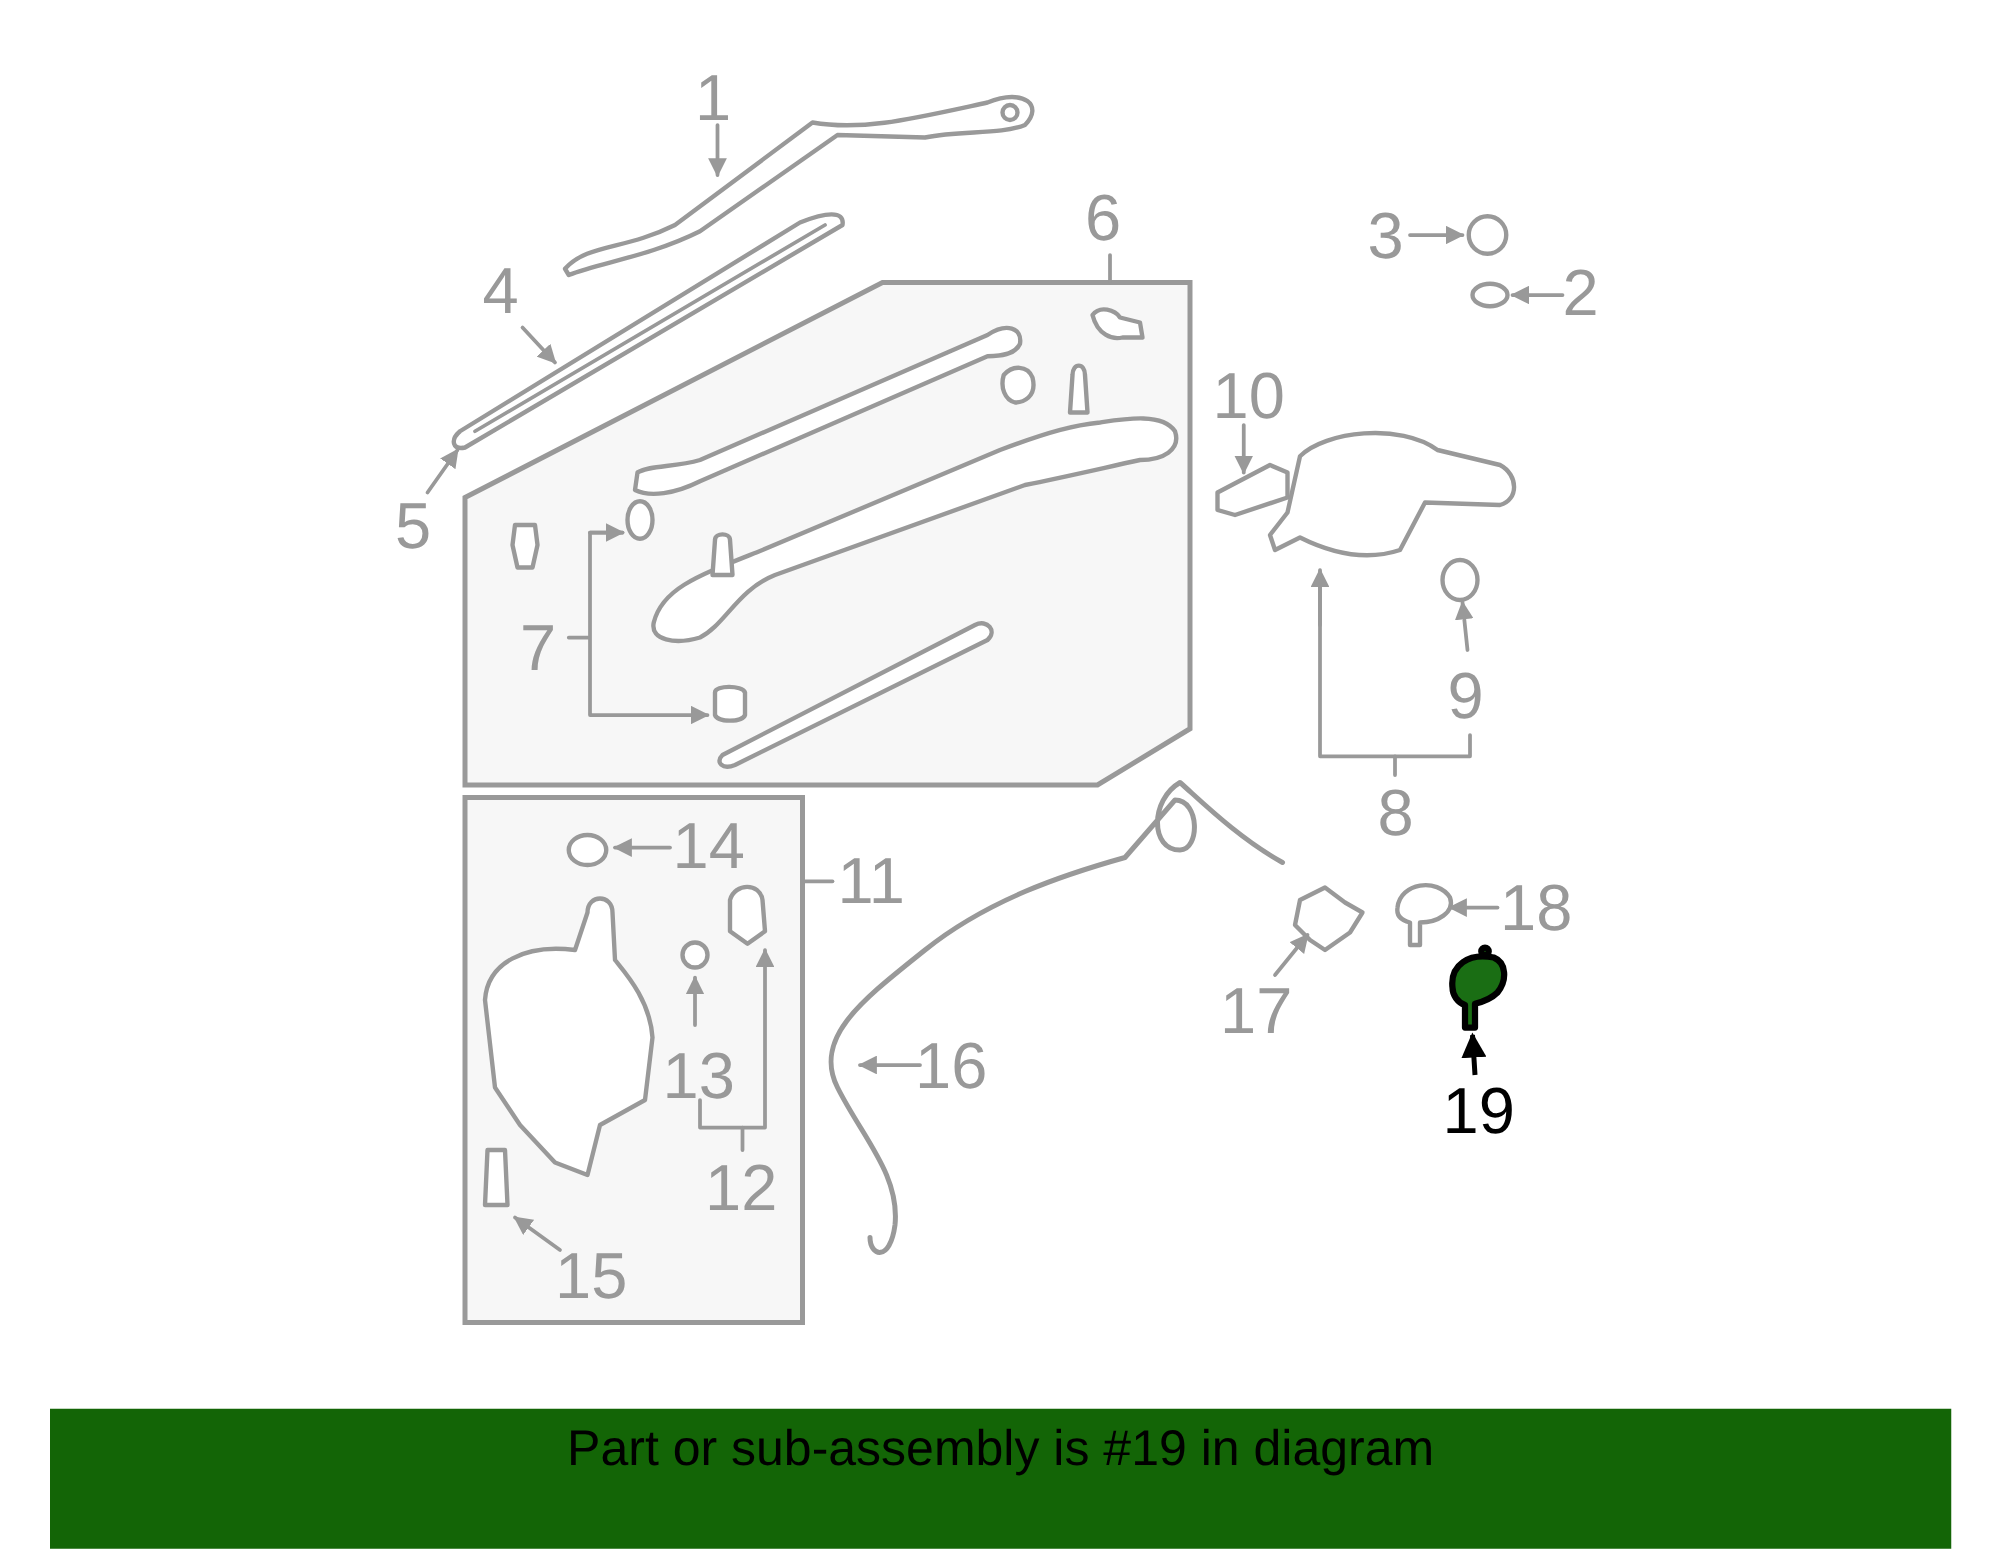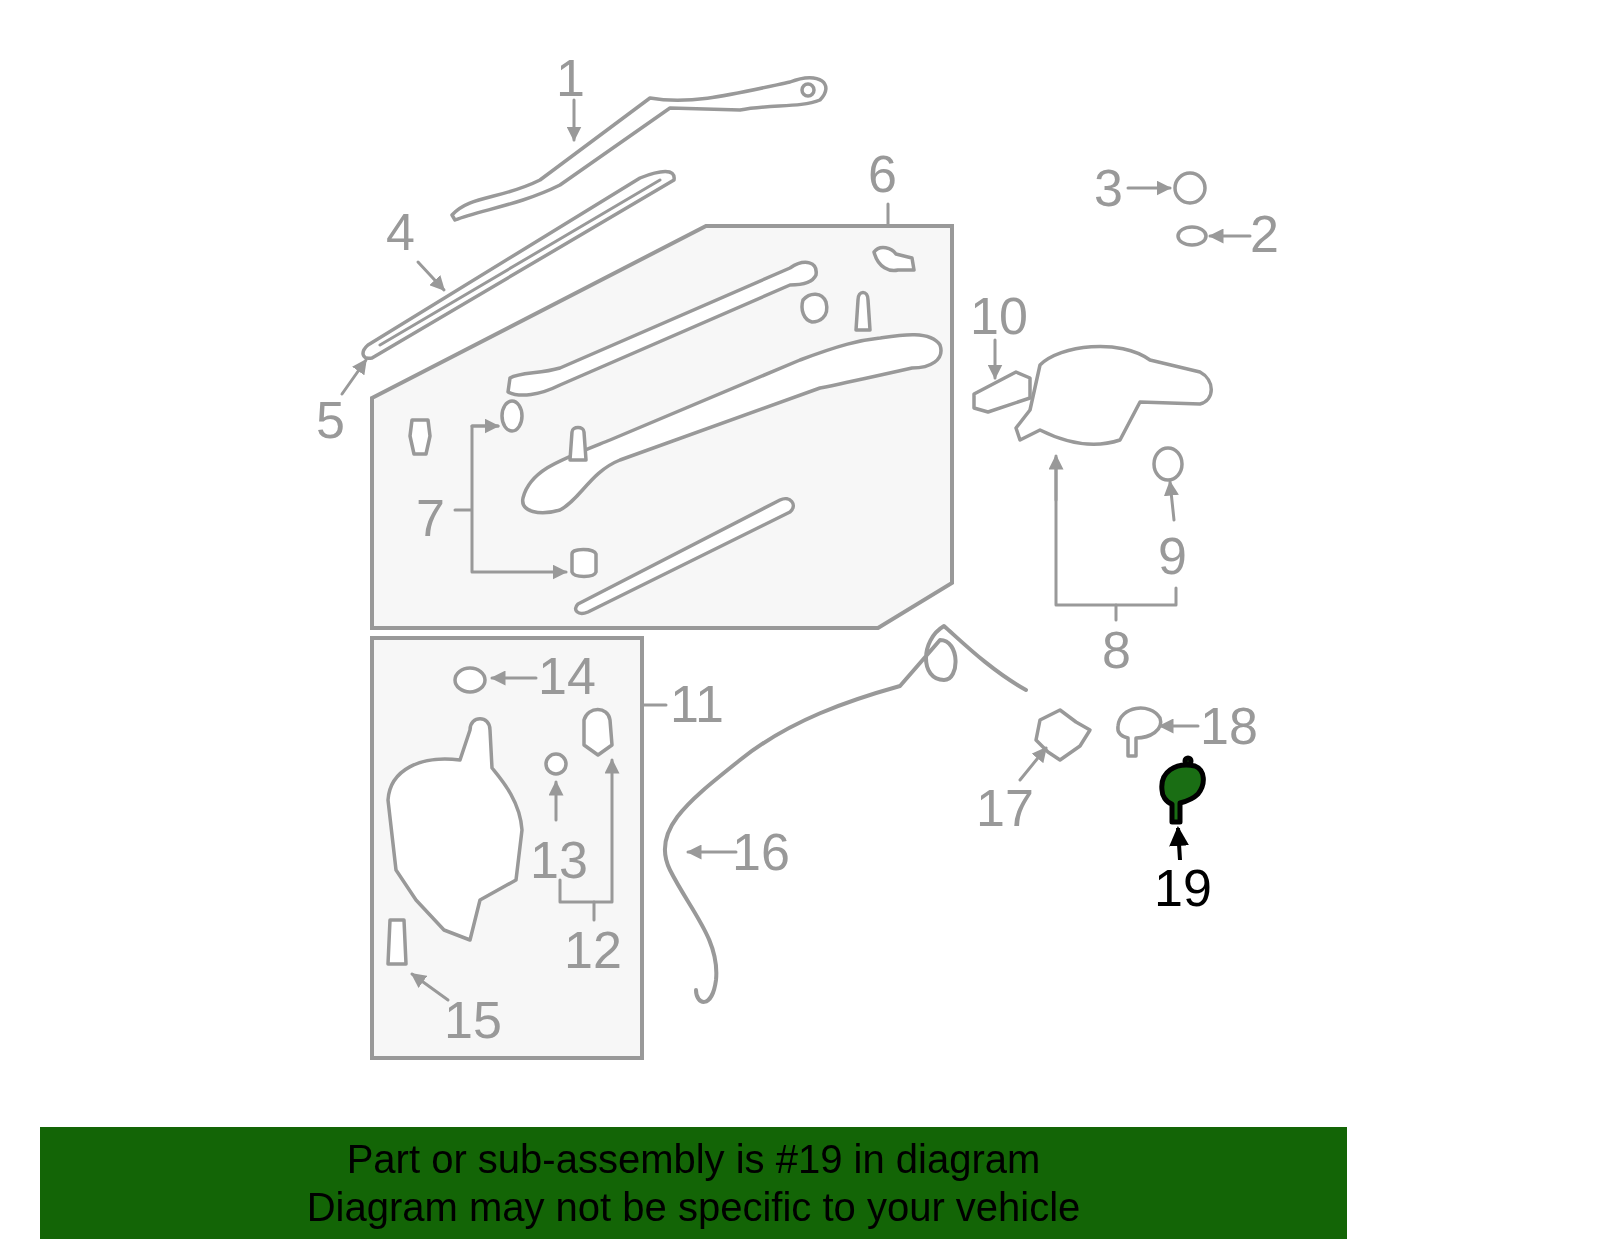--- a/index.html
+++ b/index.html
@@ -13,7 +13,7 @@
   .callout-hl { font-family: "Liberation Sans", sans-serif; font-size: 52px; fill: #000000; }
   .hl-part { fill: #1a6e14; stroke: #000000; stroke-width: 5; stroke-linejoin: round; }
   .hl-line { stroke: #000000; stroke-width: 4; fill: none; }
-  #banner { position: absolute; left: 40px; top: 1127px; width: 1307px; height: 112px; background: #136506; color: #000000; text-align: center; font-size: 40px; line-height: 48px; padding-top: 8px; box-sizing: border-box; }
+  #banner { position: absolute; left: 40px; top: 1127px; width: 1521px; height: 112px; background: #136506; color: #000000; text-align: center; font-size: 40px; line-height: 48px; padding-top: 8px; box-sizing: border-box; }
   #banner div { white-space: nowrap; }
 </style>
 </head>

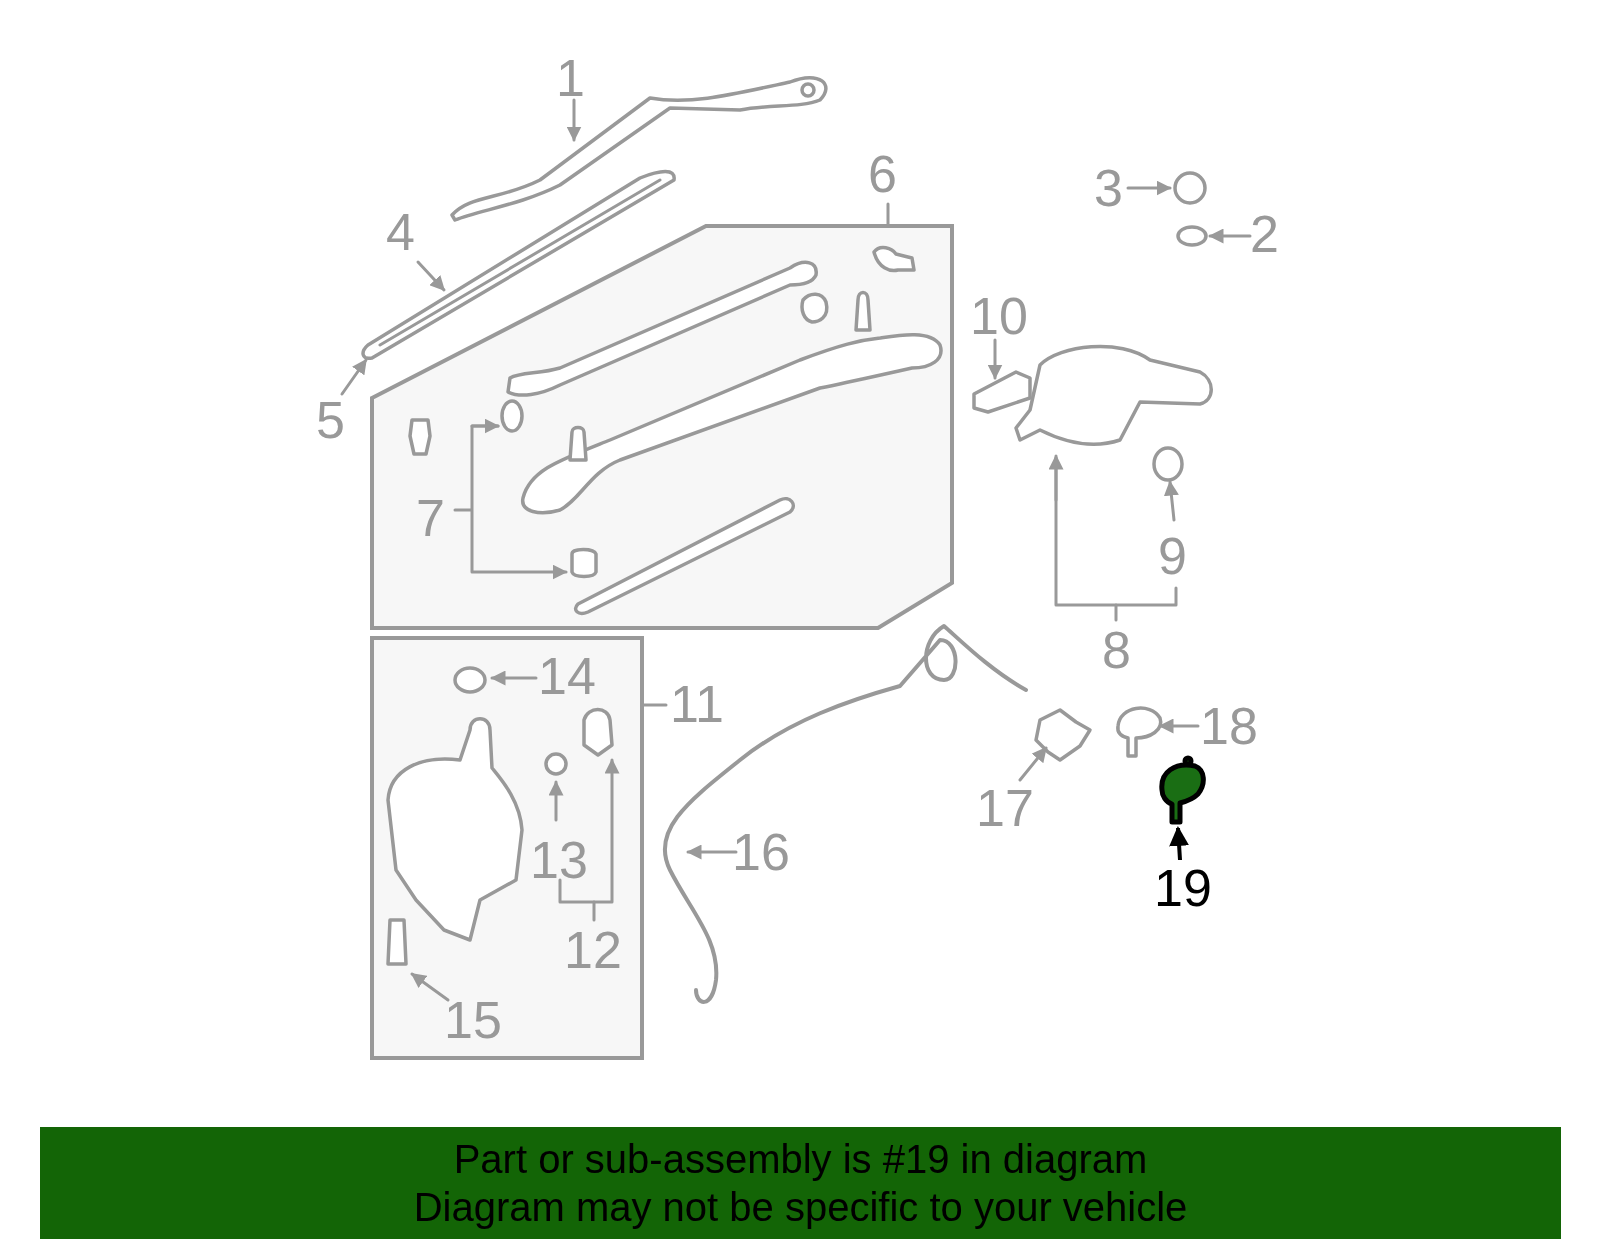--- a/index.html
+++ b/index.html
@@ -131,7 +131,6 @@
 
 <div id="banner">
   <div>Part or sub-assembly is #19 in diagram</div>
-  <div>Diagram may not be specific to your vehicle</div>
 </div>
 
 </body></html>

